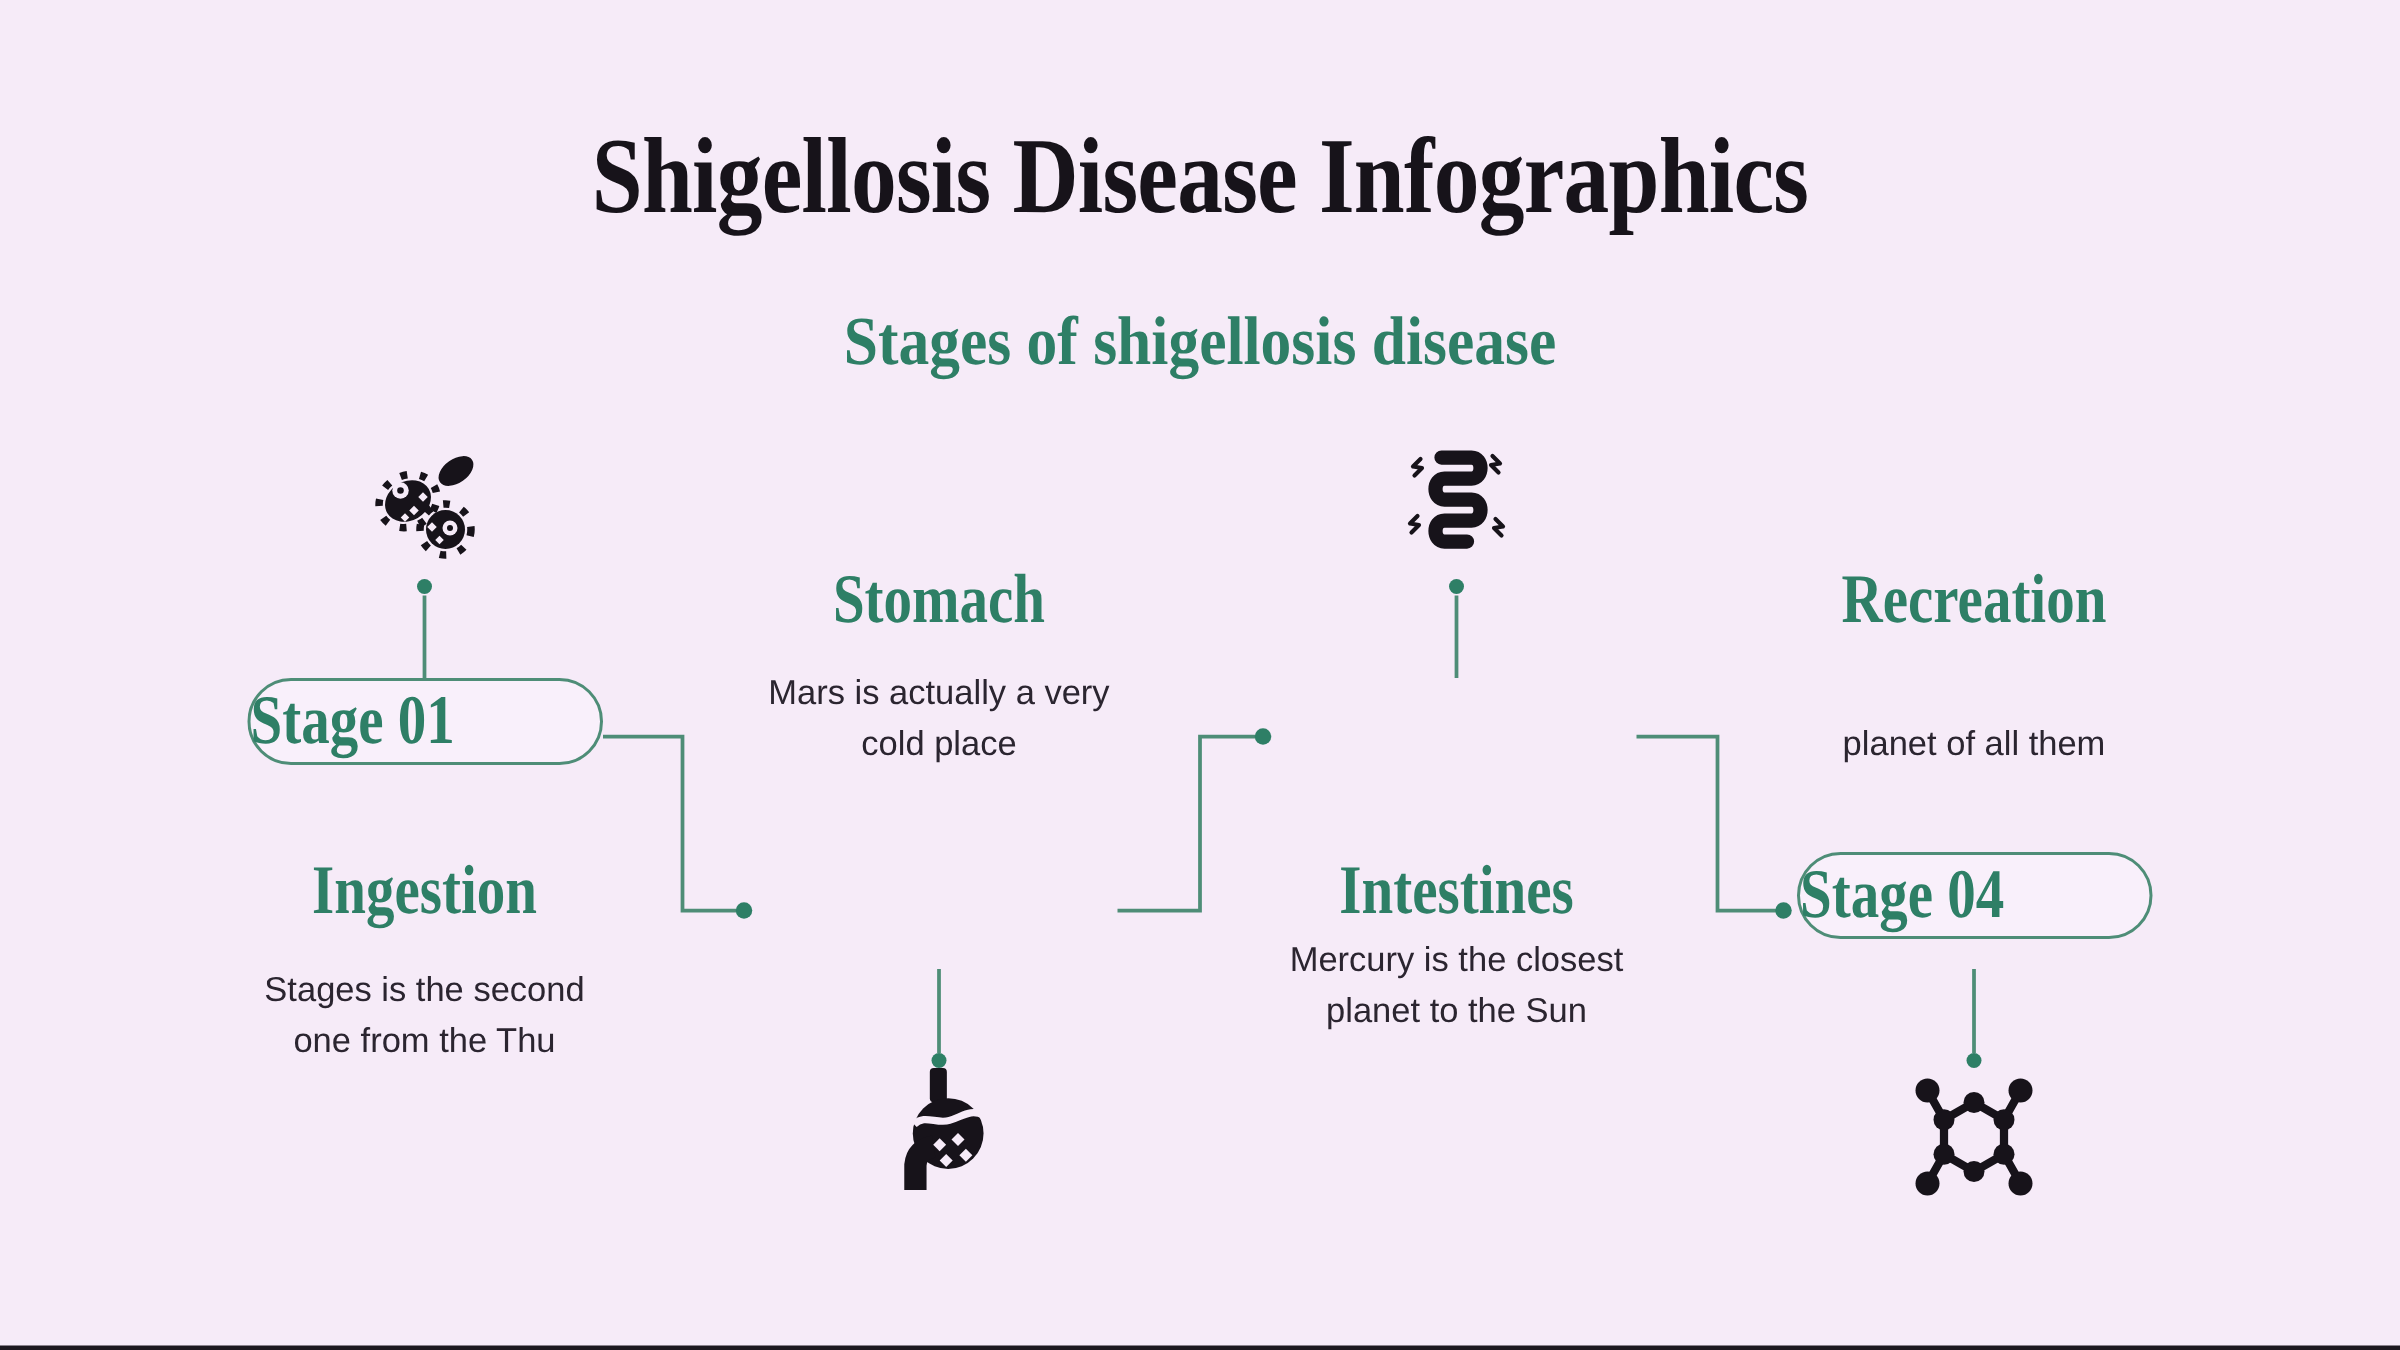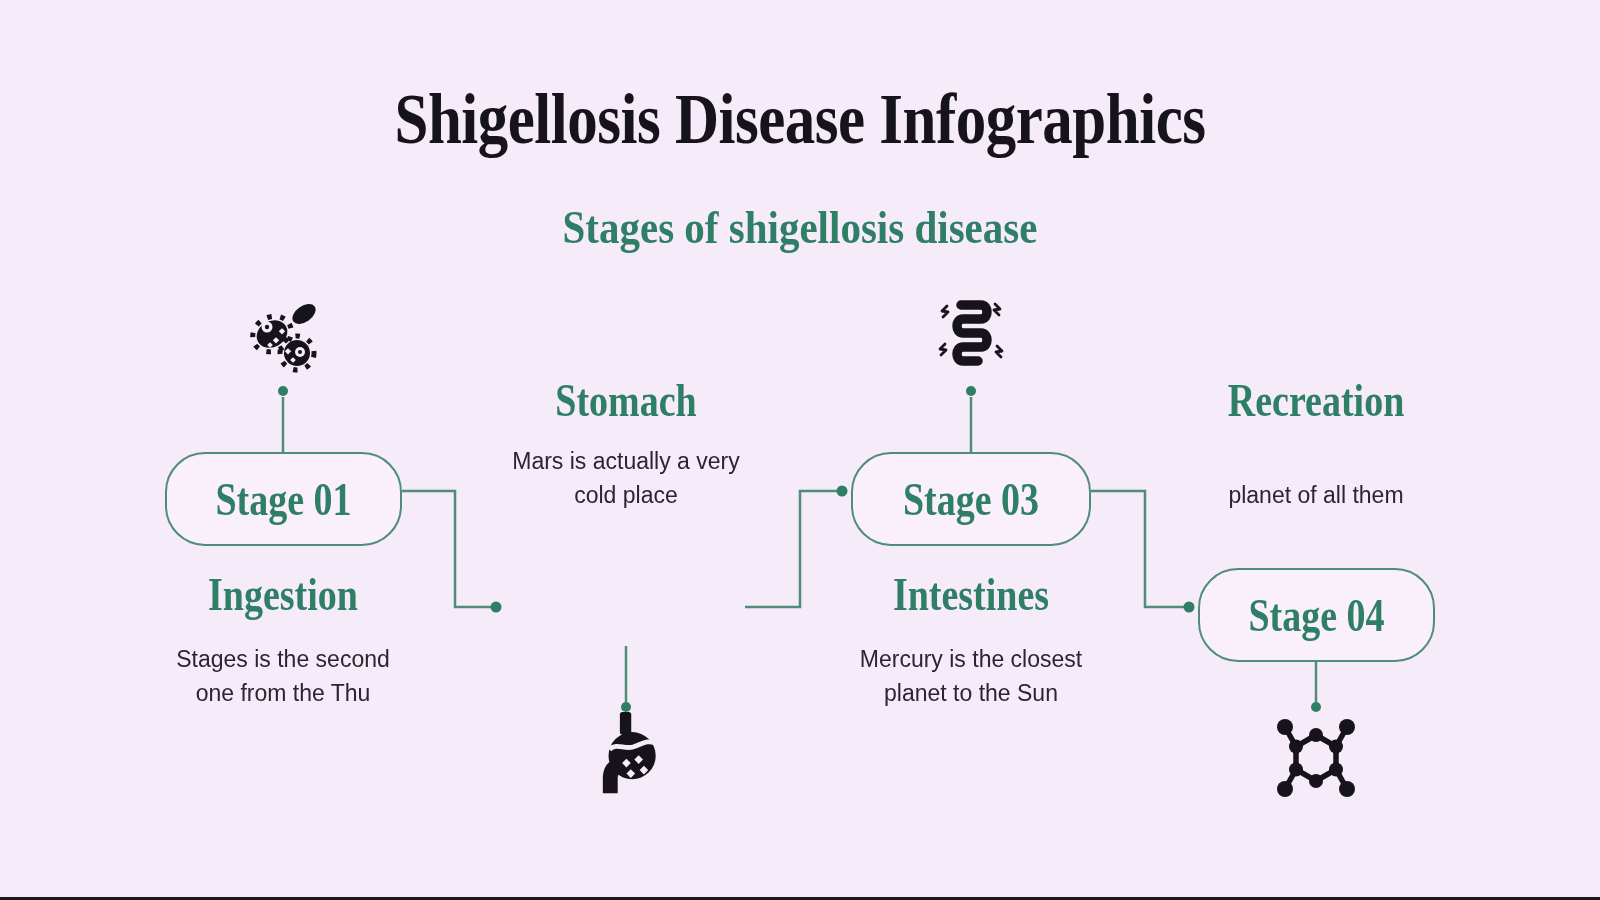--- a/index.html
+++ b/index.html
@@ -32,10 +32,10 @@
     transform:scaleY(1.12);transform-origin:50% 50%;
   }
   .pill{
-    position:absolute;height:94px;box-sizing:border-box;
+    position:absolute;height:58px;box-sizing:border-box;
     border:2.5px solid var(--line-green);border-radius:40px;
     background:var(--pill-bg);
-    display:flex;align-items:center;justify-content:center;
+    display:flex;align-items:center;justify-content:flex-start;
   }
   .pill span{
     font-family:"Liberation Serif",serif;font-weight:700;

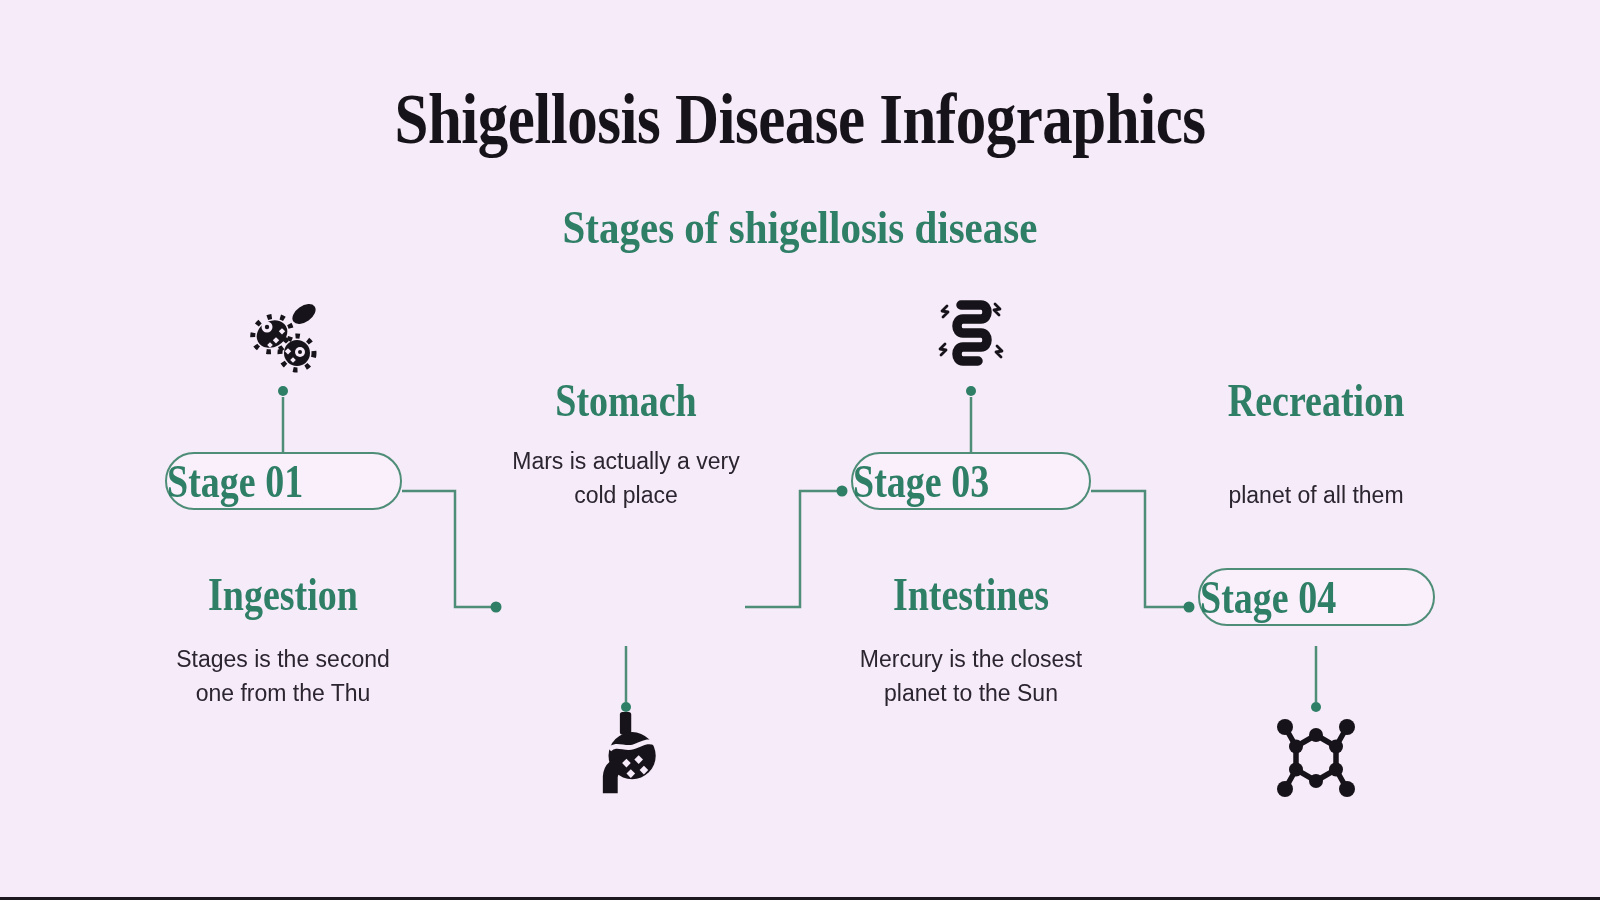--- a/index.html
+++ b/index.html
@@ -171,9 +171,6 @@
       <path d="M61,50 L66,55 L60,56 L65,61"></path>
     </g>
   </svg>
-  <div class="pill pill-3">
-    <span>Stage 03</span>
-  </div>
   <div class="heading heading-3">Intestines</div>
   <div class="desc desc-3">
     <span>Mercury is the closest</span><br>

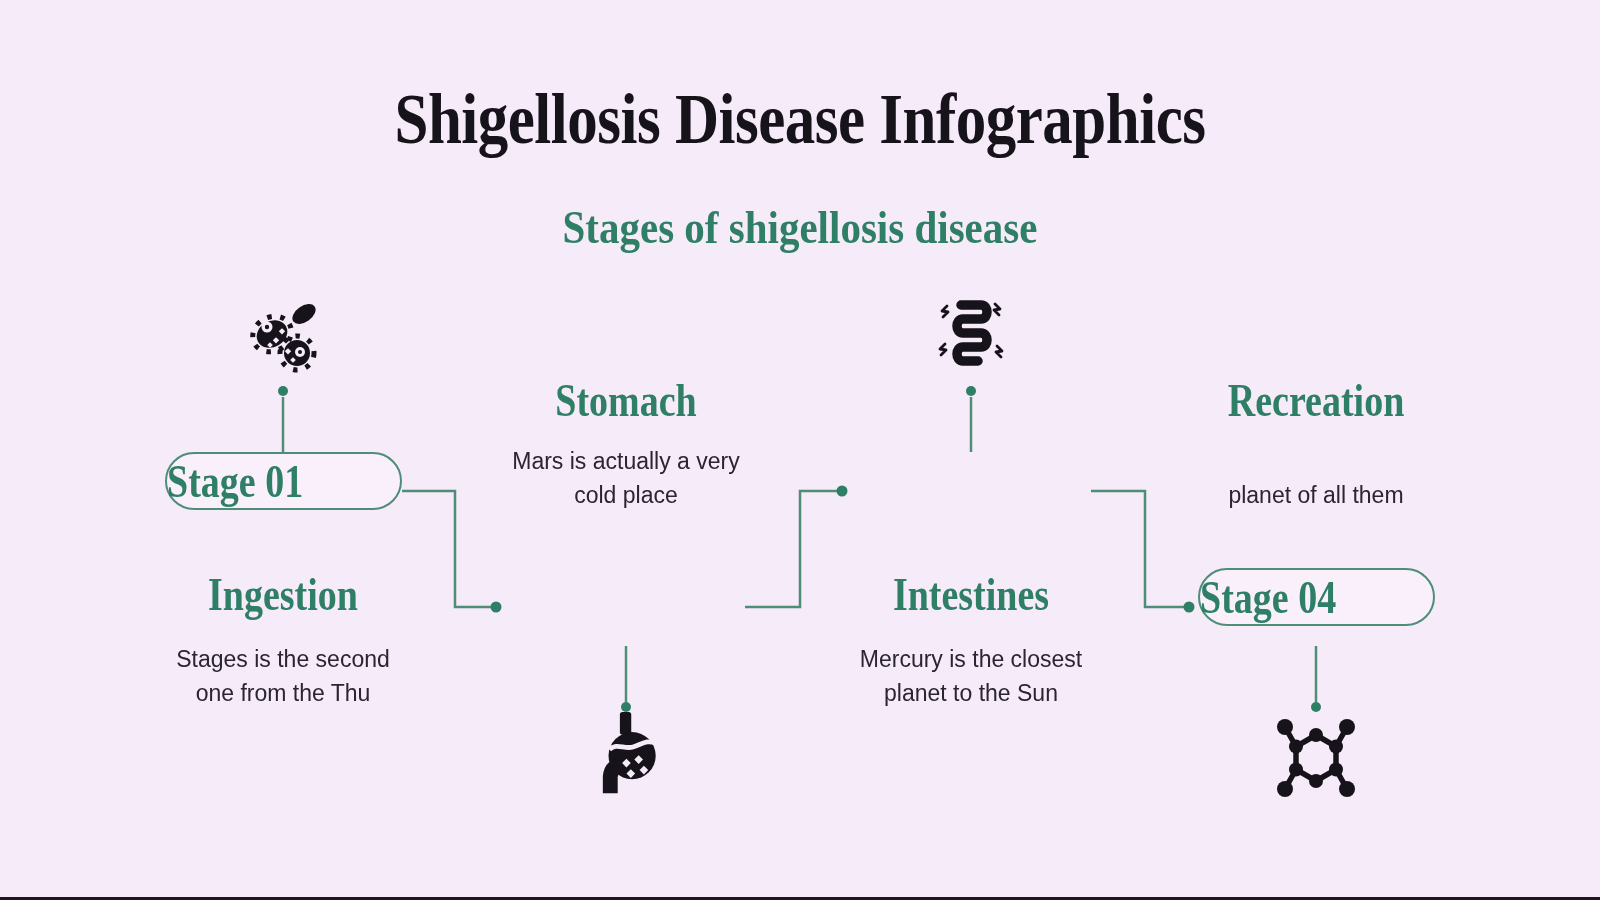--- a/index.html
+++ b/index.html
@@ -62,7 +62,7 @@
   }
   .desc-1{left:123px;top:642px;}
   .desc-2{left:466px;top:444px;}
-  .desc-3{left:811px;top:642px;}
+  .desc-3{left:811px;top:622px;}
   .desc-4{left:1156px;top:444px;}
   .icon{position:absolute;color:var(--ink);}
   .icon-1{left:241px;top:296px;width:84px;height:84px;}

